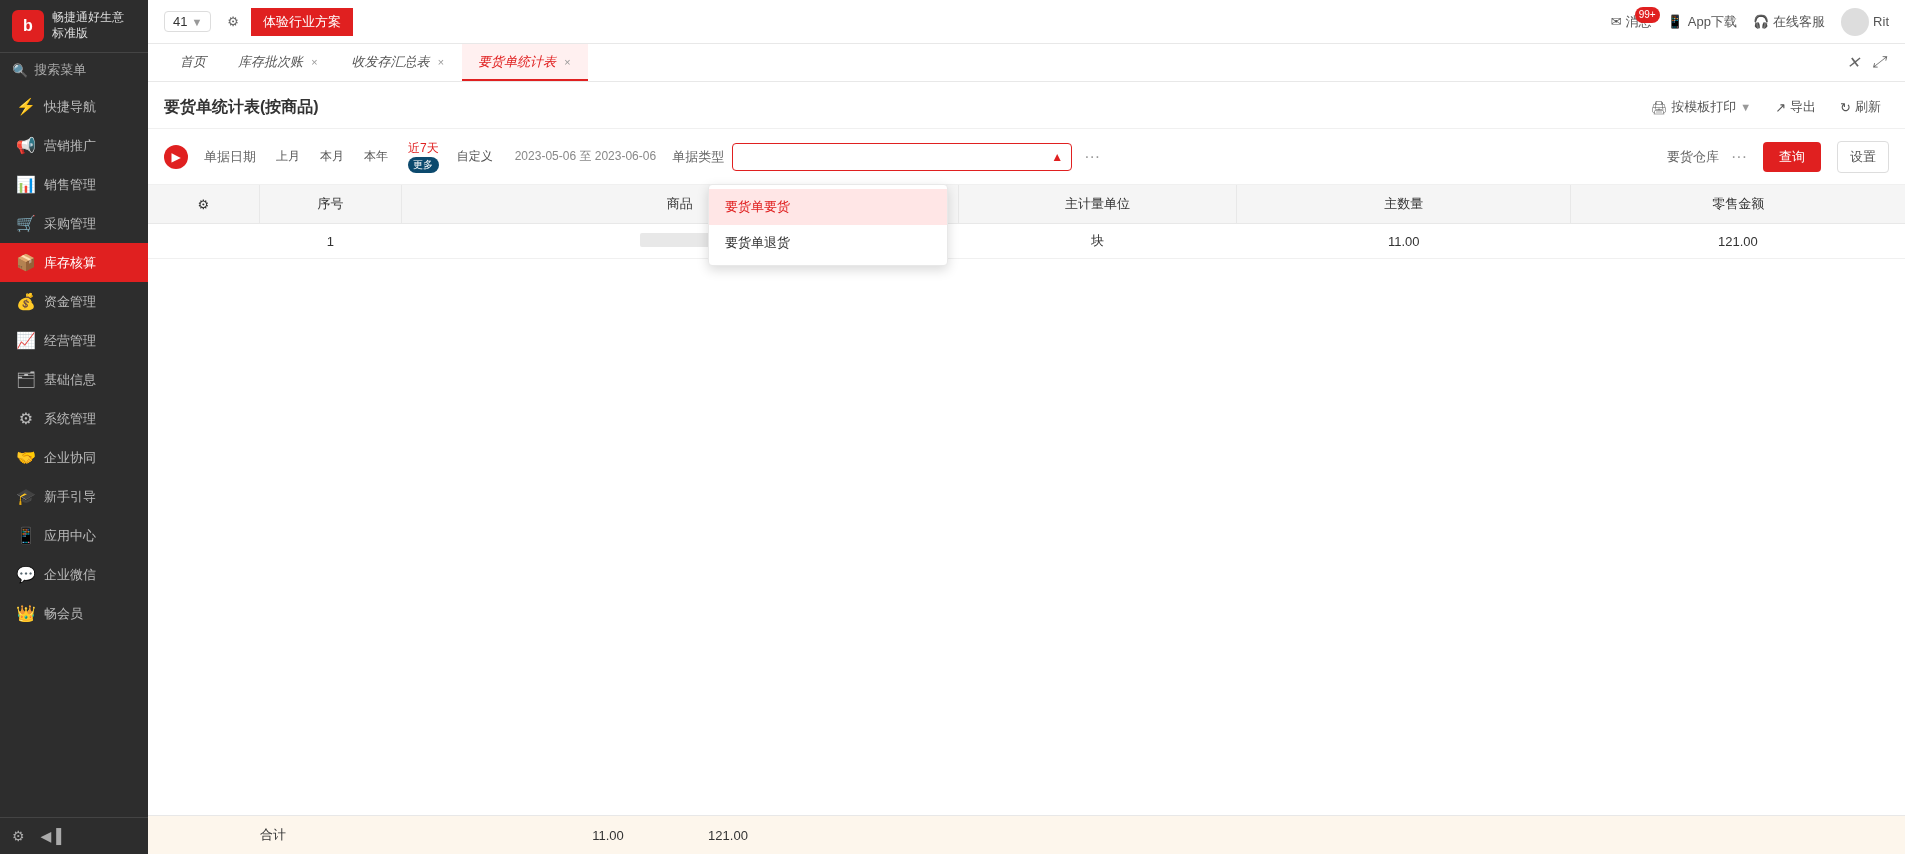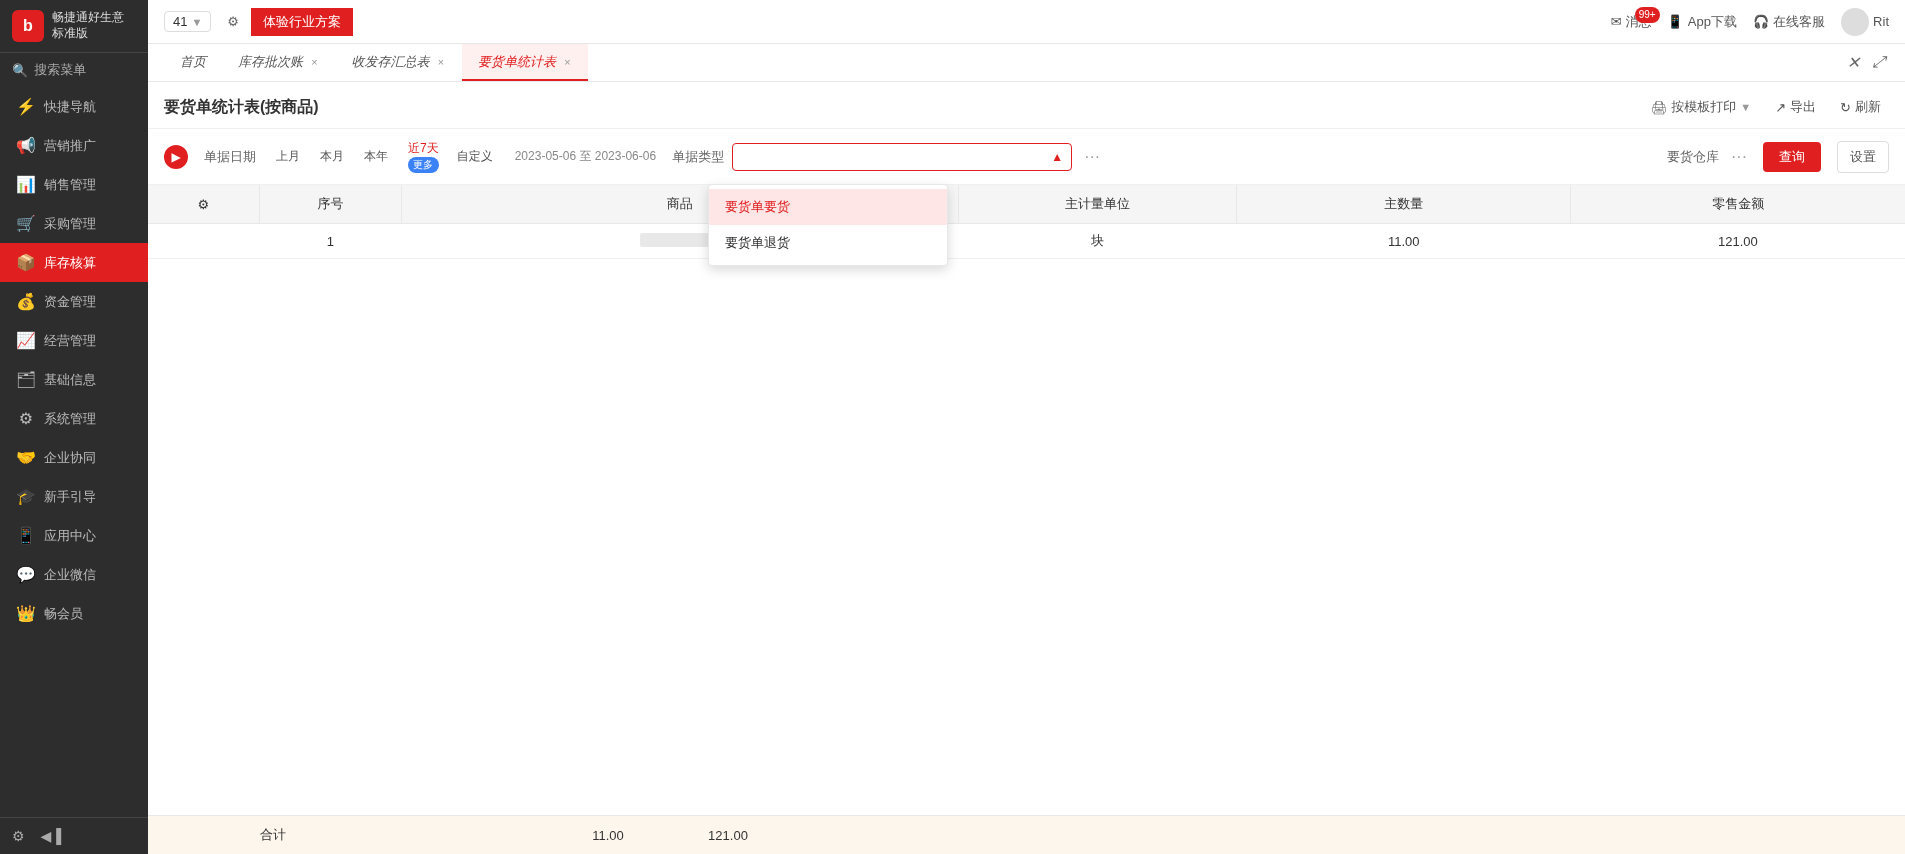--- a/index.html
+++ b/index.html
@@ -198,7 +198,7 @@
     }
     .filter-shortcut.active { color: #e02020; }
     .filter-more-badge {
-      background: #3b82f6; color: #fff; font-size: 10px;
+      background: #0c4a6e; color: #fff; font-size: 10px;
       border-radius: 10px; padding: 0 5px; height: 16px;
       display: flex; align-items: center; cursor: pointer;
     }

